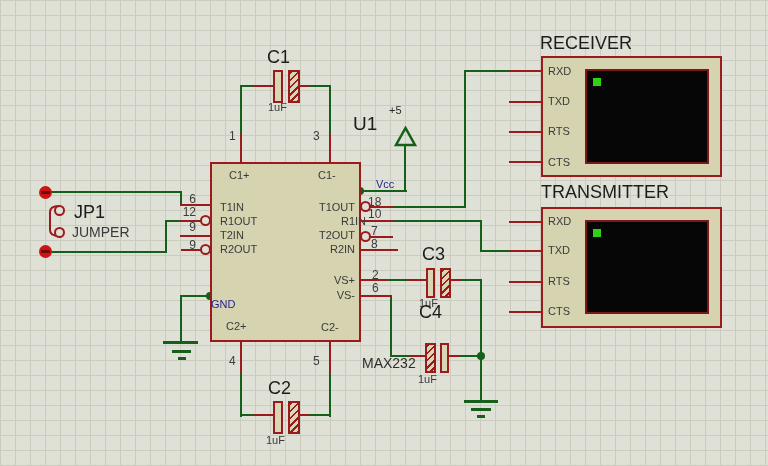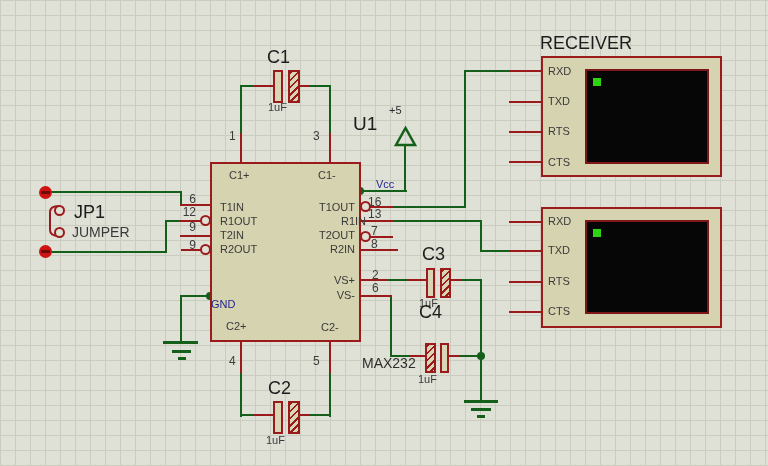--- a/index.html
+++ b/index.html
@@ -148,7 +148,7 @@
   <span class="lbl num ralign" style="left:168px;top:206px;width:28px">12</span>
   <span class="lbl num ralign" style="left:168px;top:221px;width:28px">9</span>
   <span class="lbl num ralign" style="left:168px;top:239px;width:28px">9</span>
-  <span class="lbl num" style="left:368px;top:196px">16</span>
+  <span class="lbl num" style="left:368px;top:196px">18</span>
   <span class="lbl num" style="left:368px;top:208px">13</span>
   <span class="lbl num" style="left:371px;top:225px">7</span>
   <span class="lbl num" style="left:371px;top:238px">8</span>

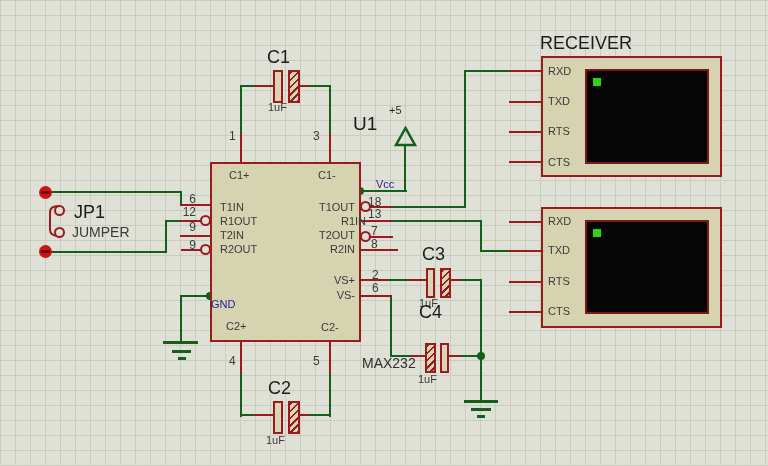--- a/index.html
+++ b/index.html
@@ -218,6 +218,7 @@
   <span class="lbl" style="left:548px;top:125px">RTS</span>
   <span class="lbl" style="left:548px;top:156px">CTS</span>
 
+  <span class="lbl ref" style="left:541px;top:183px">TRANSMITTER</span>
   <div class="termbox" style="left:541px;top:207px"></div>
   <div class="screen" style="left:585px;top:220px;width:124px;height:94px"></div>
   <i class="cursor" style="left:593px;top:229px"></i>

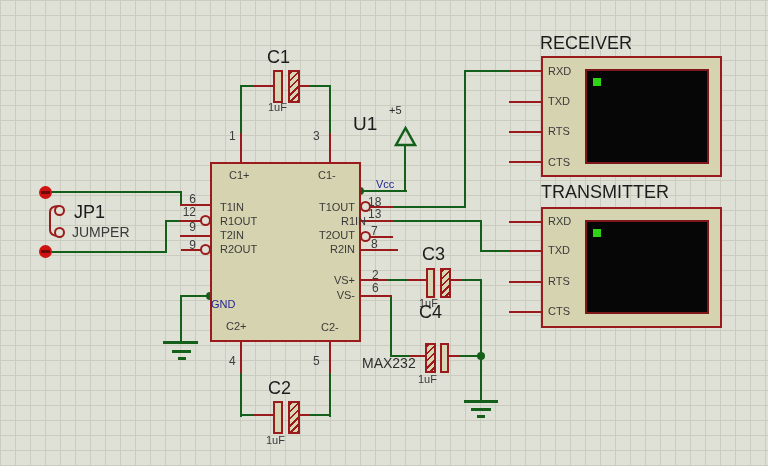--- a/index.html
+++ b/index.html
@@ -149,7 +149,7 @@
   <span class="lbl num ralign" style="left:168px;top:221px;width:28px">9</span>
   <span class="lbl num ralign" style="left:168px;top:239px;width:28px">9</span>
   <span class="lbl num" style="left:368px;top:196px">18</span>
-  <span class="lbl num" style="left:368px;top:208px">13</span>
+  <span class="lbl num" style="left:368px;top:208px">10</span>
   <span class="lbl num" style="left:371px;top:225px">7</span>
   <span class="lbl num" style="left:371px;top:238px">8</span>
   <span class="lbl num" style="left:372px;top:269px">2</span>

